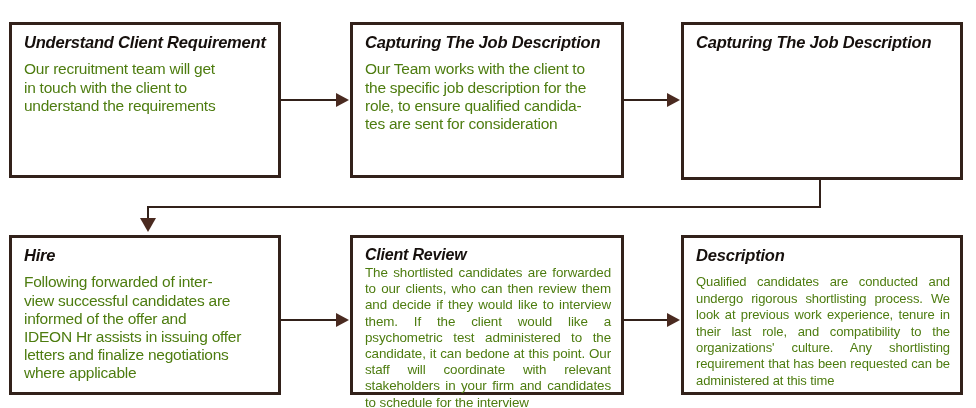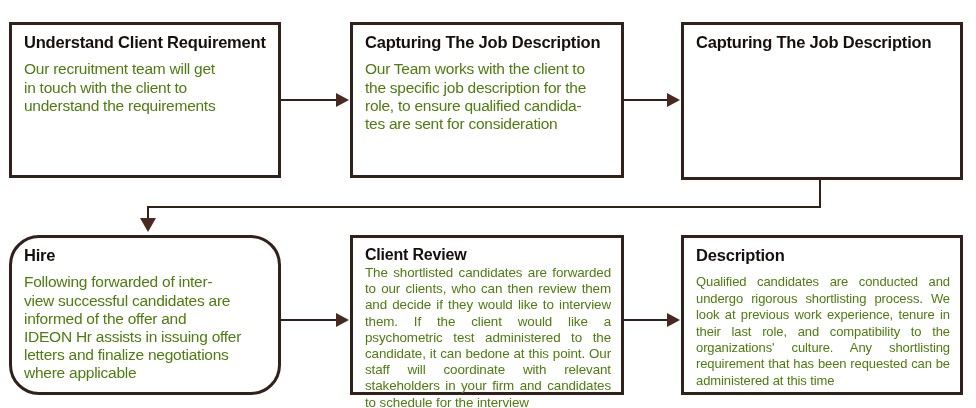--- a/index.html
+++ b/index.html
@@ -37,6 +37,7 @@
     line-height: 1.12;
     letter-spacing: -0.2px;
     margin: 0 0 9px 0;
+    font-style: italic;
   }
 
   .node-body {

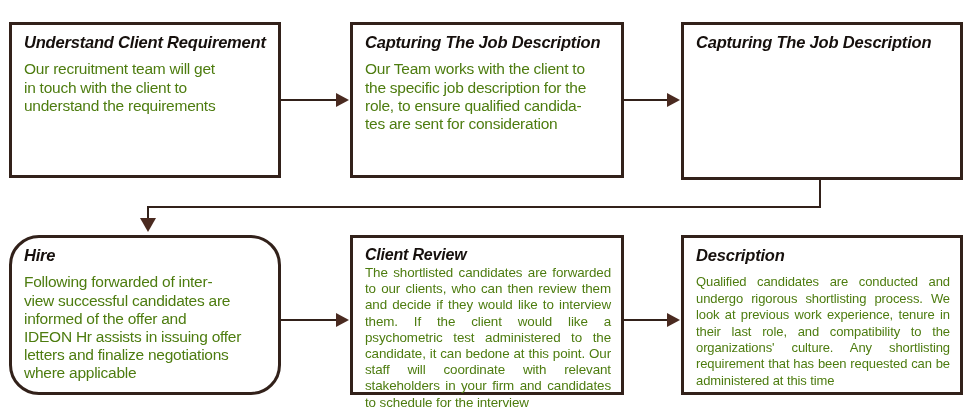--- a/index.html
+++ b/index.html
@@ -120,7 +120,7 @@
     <div class="node-title">Capturing The Job Description</div>
   </div>
 
-  <div class="node" style="left:9px; top:235px; width:272px; height:160px;border-radius:30px;">
+  <div class="node" style="left:9px; top:235px; width:272px; height:160px;">
     <div class="node-title">Hire</div>
     <div class="node-body">Following forwarded of inter-
 view successful candidates are

